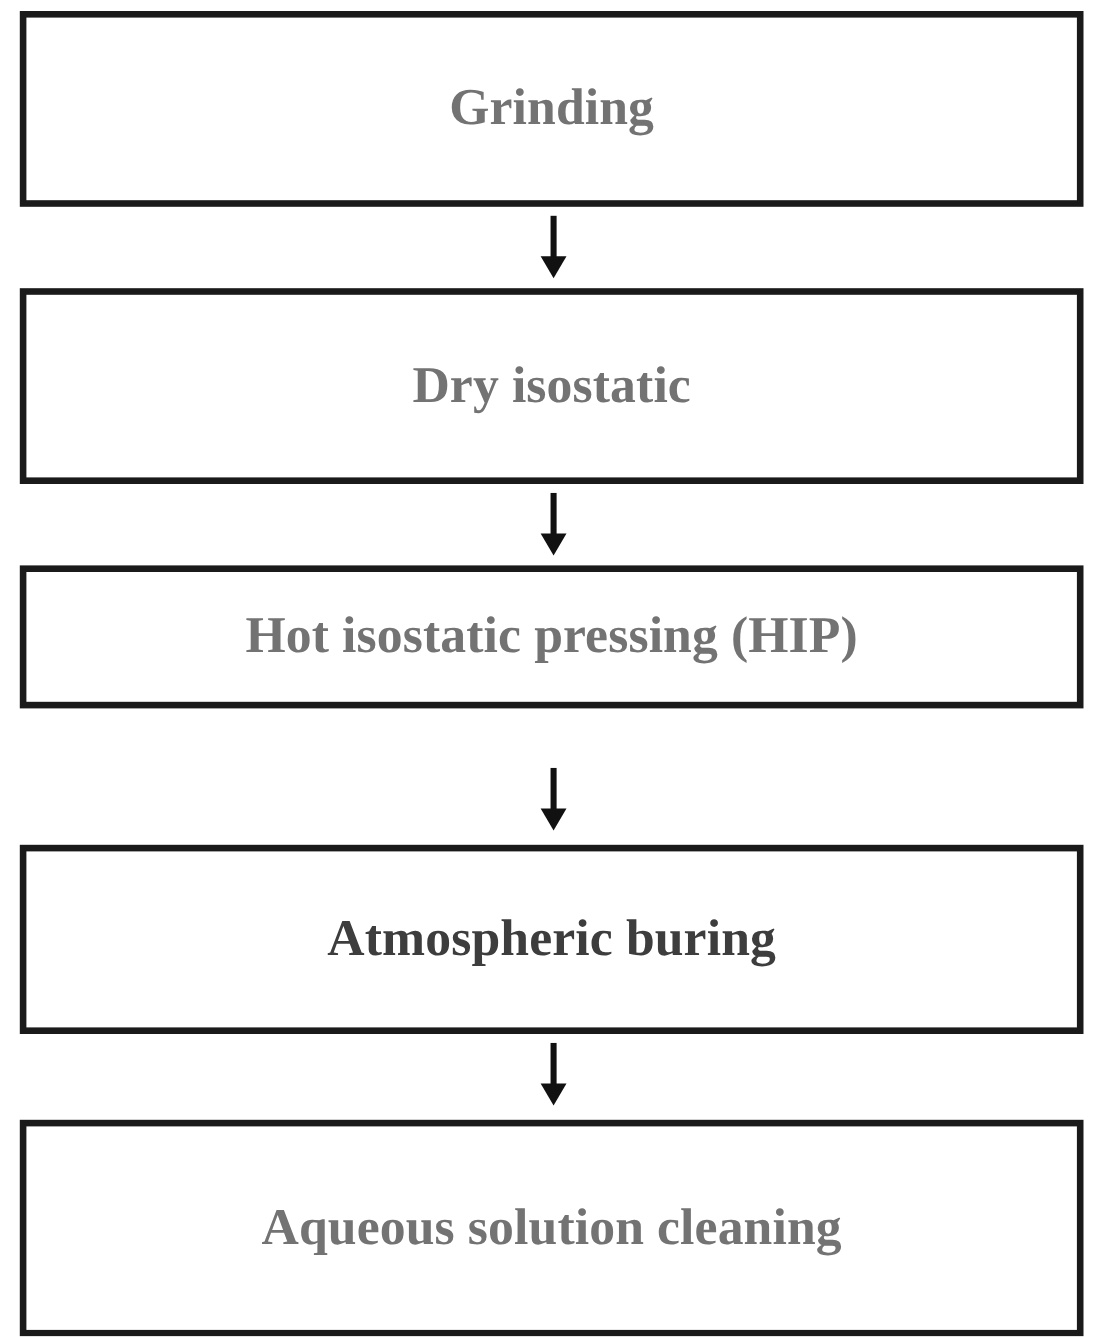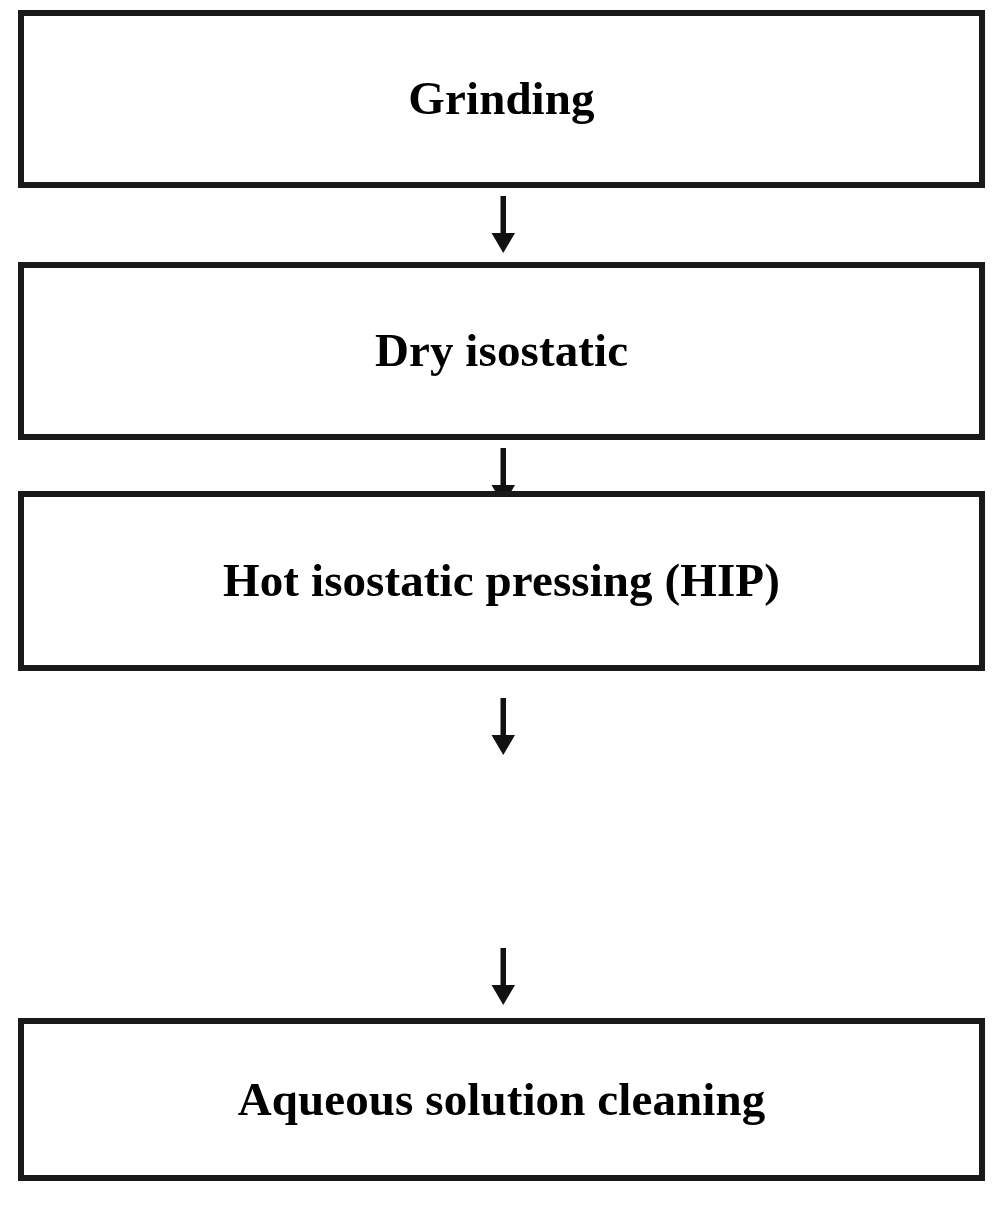--- a/index.html
+++ b/index.html
@@ -41,7 +41,7 @@
     font-size: 47px;
     line-height: 1.05;
     letter-spacing: 0.1px;
-    color: #000000;
+    color: #737373;
     text-align: center;
     white-space: nowrap;
     padding: 0 10px;

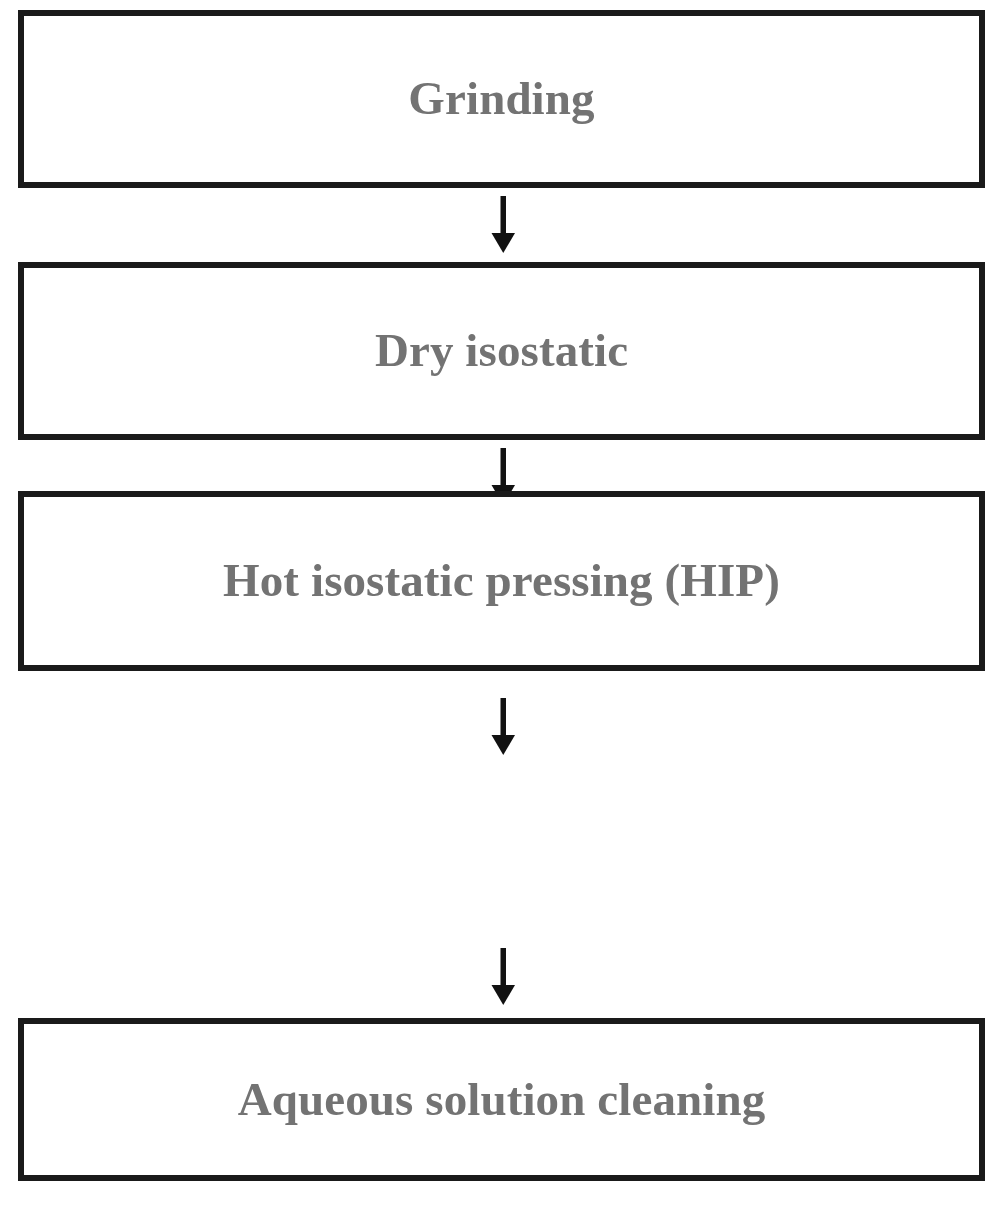--- a/index.html
+++ b/index.html
@@ -54,7 +54,7 @@
   
   #step-1 { top: 10px;   height: 178px; }
   #step-2 { top: 262px;  height: 178px; }
-  #step-3 { top: 491px;  height: 180px; }
+  #step-3 { top: 514px;  height: 130px; }
   #step-4 { top: 768px;  height: 172px; }
   #step-5 { top: 1018px; height: 163px; }
 

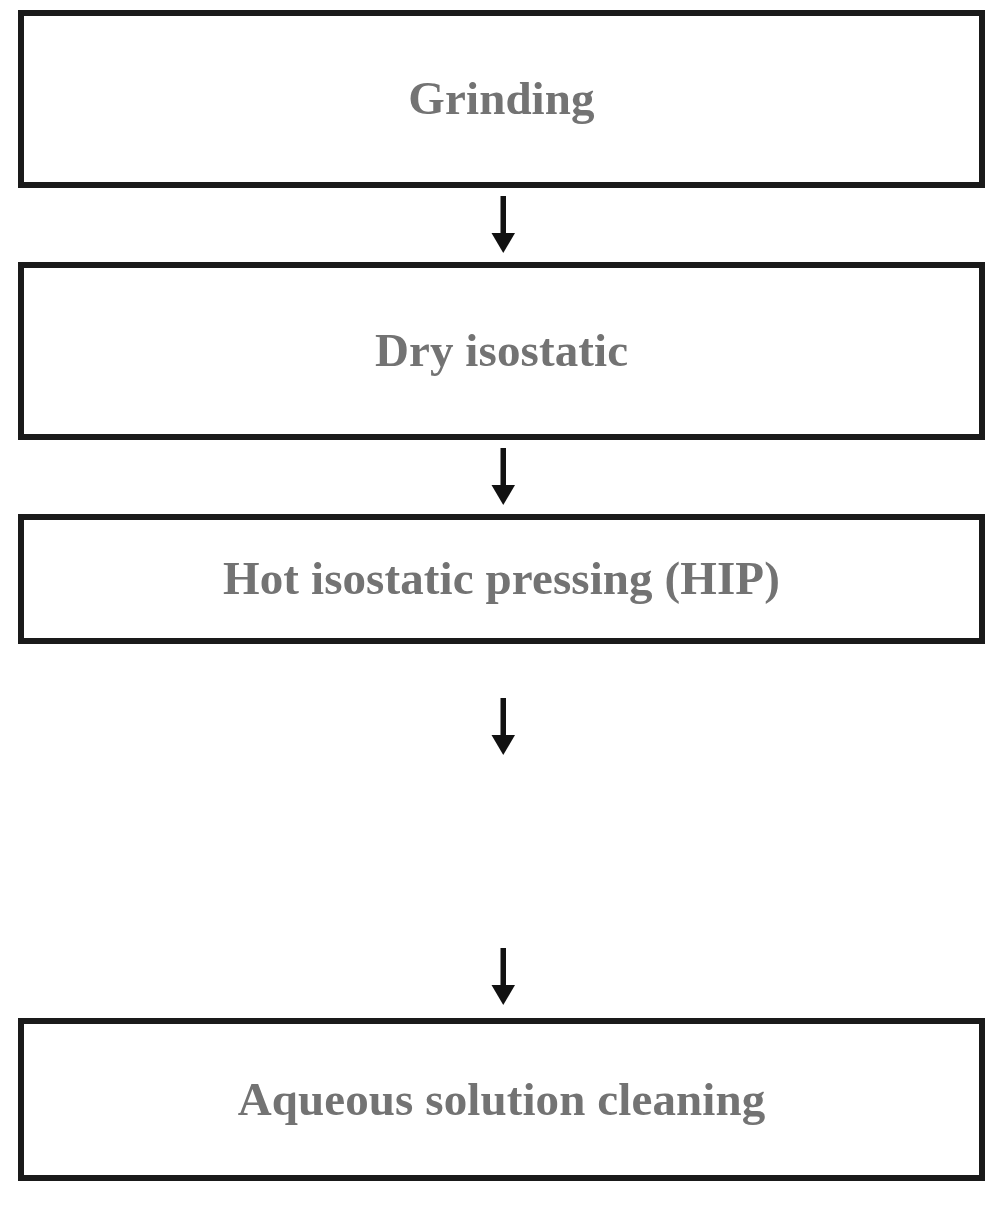--- a/index.html
+++ b/index.html
@@ -114,6 +114,9 @@
     </svg>
   </div>
 
+  <div class="flow-step" id="step-4">
+    <span class="step-label muted">Atmospheric buring</span>
+  </div>
 
   <div class="flow-arrow" id="arrow-4">
     <svg viewBox="0 0 36 60" xmlns="http://www.w3.org/2000/svg" aria-hidden="true">

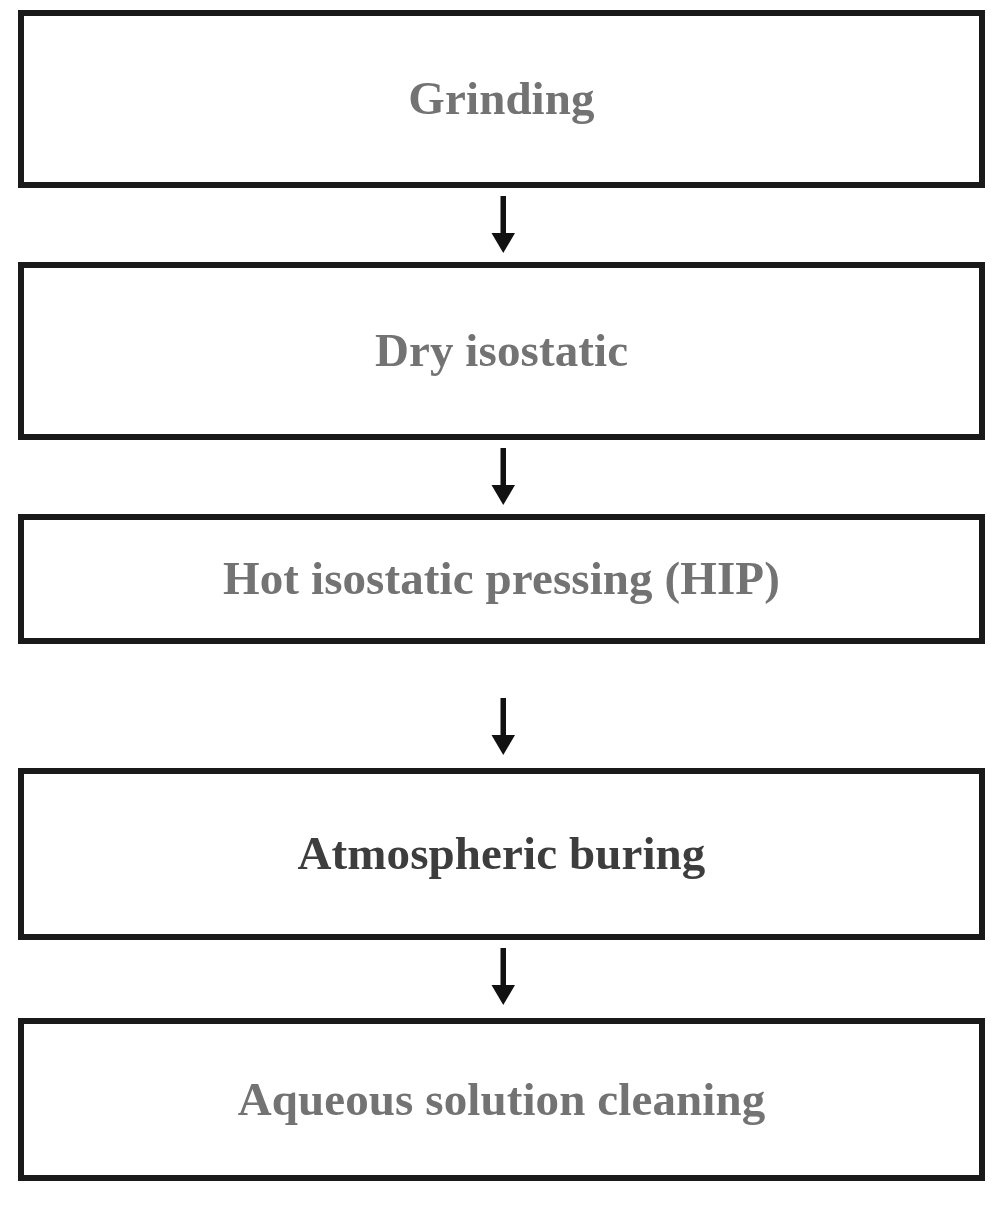--- a/index.html
+++ b/index.html
@@ -56,7 +56,7 @@
   #step-2 { top: 262px;  height: 178px; }
   #step-3 { top: 514px;  height: 130px; }
   #step-4 { top: 768px;  height: 172px; }
-  #step-5 { top: 1018px; height: 163px; }
+  #step-5 { top: 1018px; height: 197px; }
 
   
   .flow-arrow {

